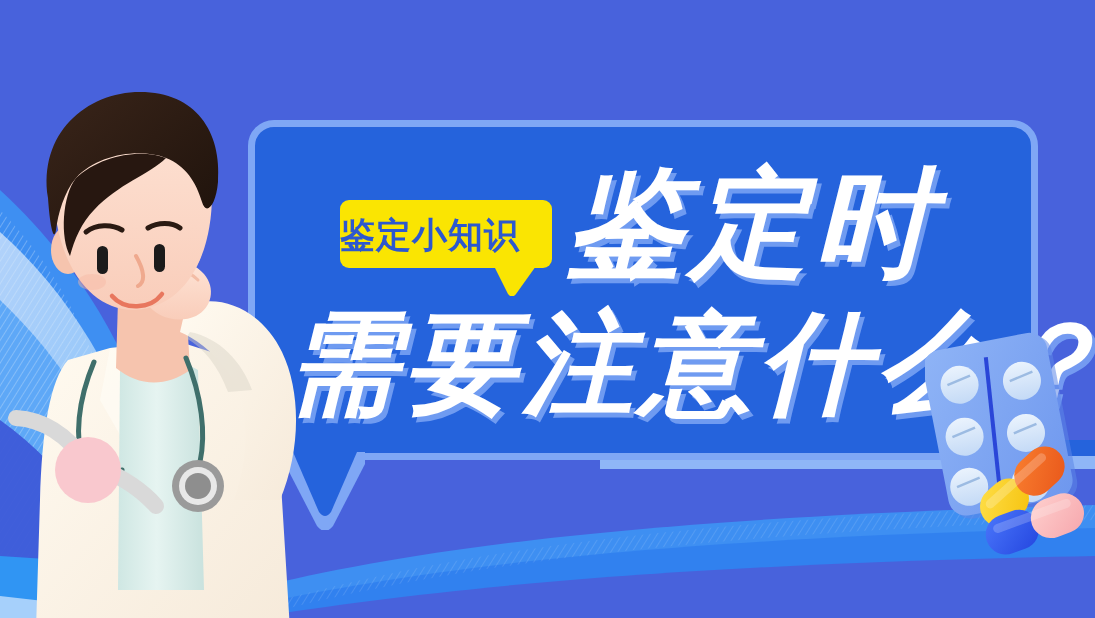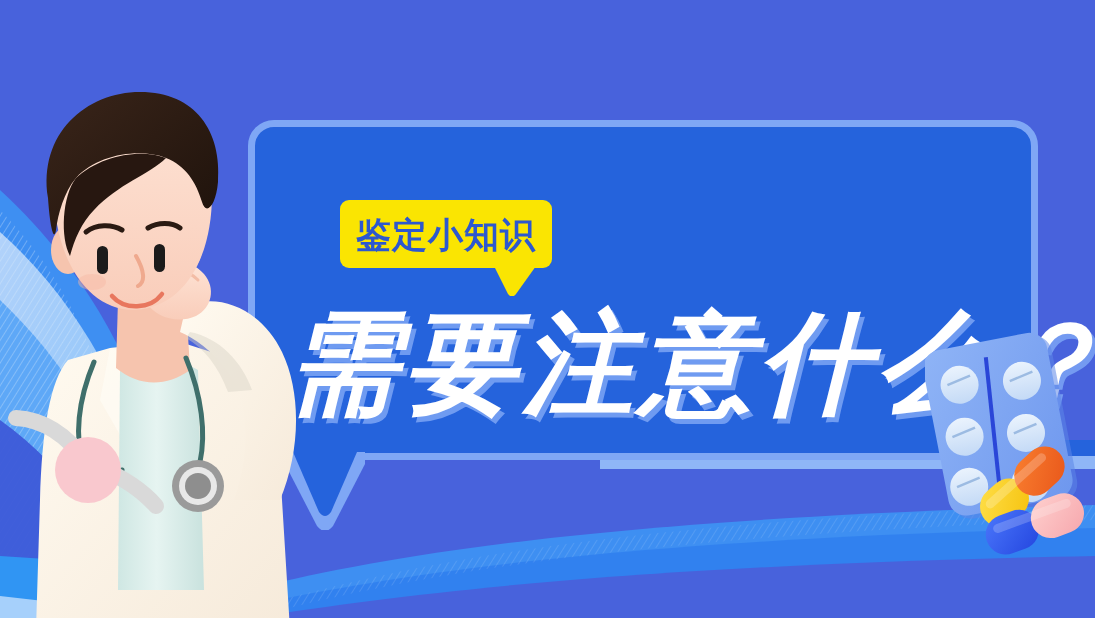--- a/index.html
+++ b/index.html
@@ -27,7 +27,7 @@
   #badge{
     left:340px;top:200px;width:212px;height:68px;
     background:#FAE502;border-radius:9px;
-    display:flex;align-items:center;justify-content:center;
+    display:flex;align-items:center;justify-content:flex-start;
   }
   #badge-label{
     color:#2D58CF;font-size:35px;font-weight:bold;

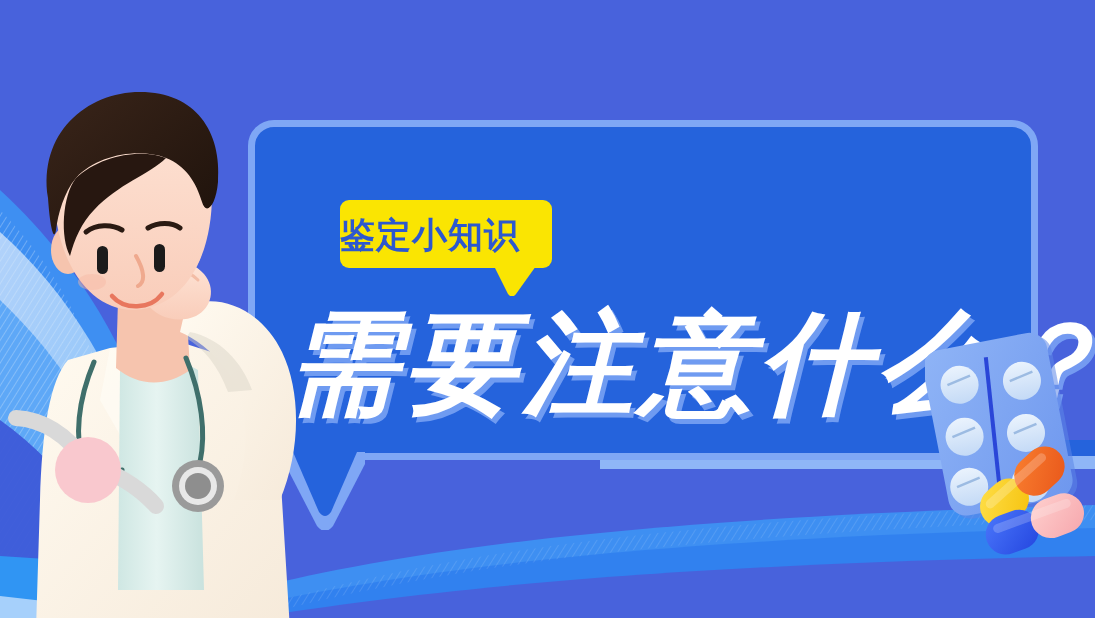--- a/index.html
+++ b/index.html
@@ -105,6 +105,7 @@
     <path d="M8 0 L72 0 L46 60 Q40 68 34 60 Z" fill="#2563DC"></path>
   </svg>
 
+  <div class="abs headline" id="title-line-1">鉴定时</div>
   <div class="abs headline" id="title-line-2">需要注意什么？</div>
 
   <div class="abs" id="badge">

